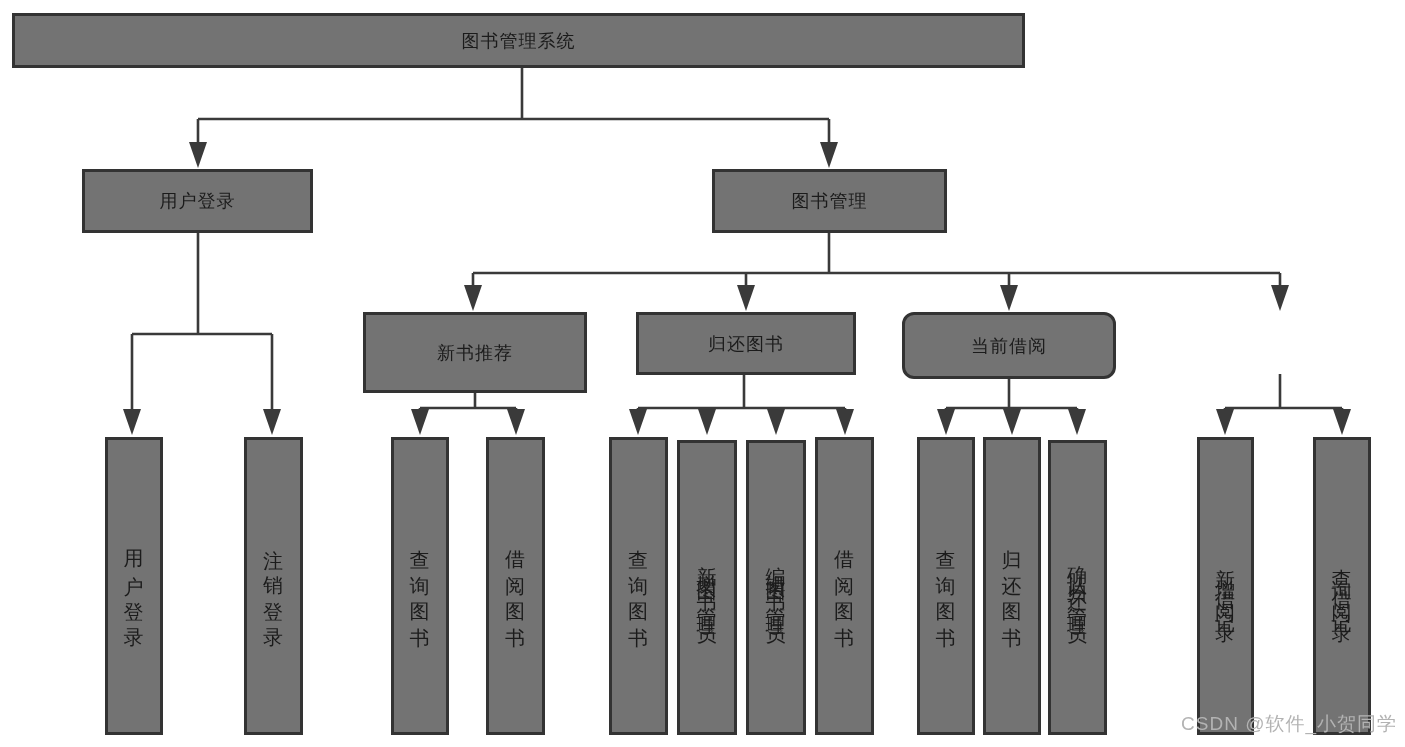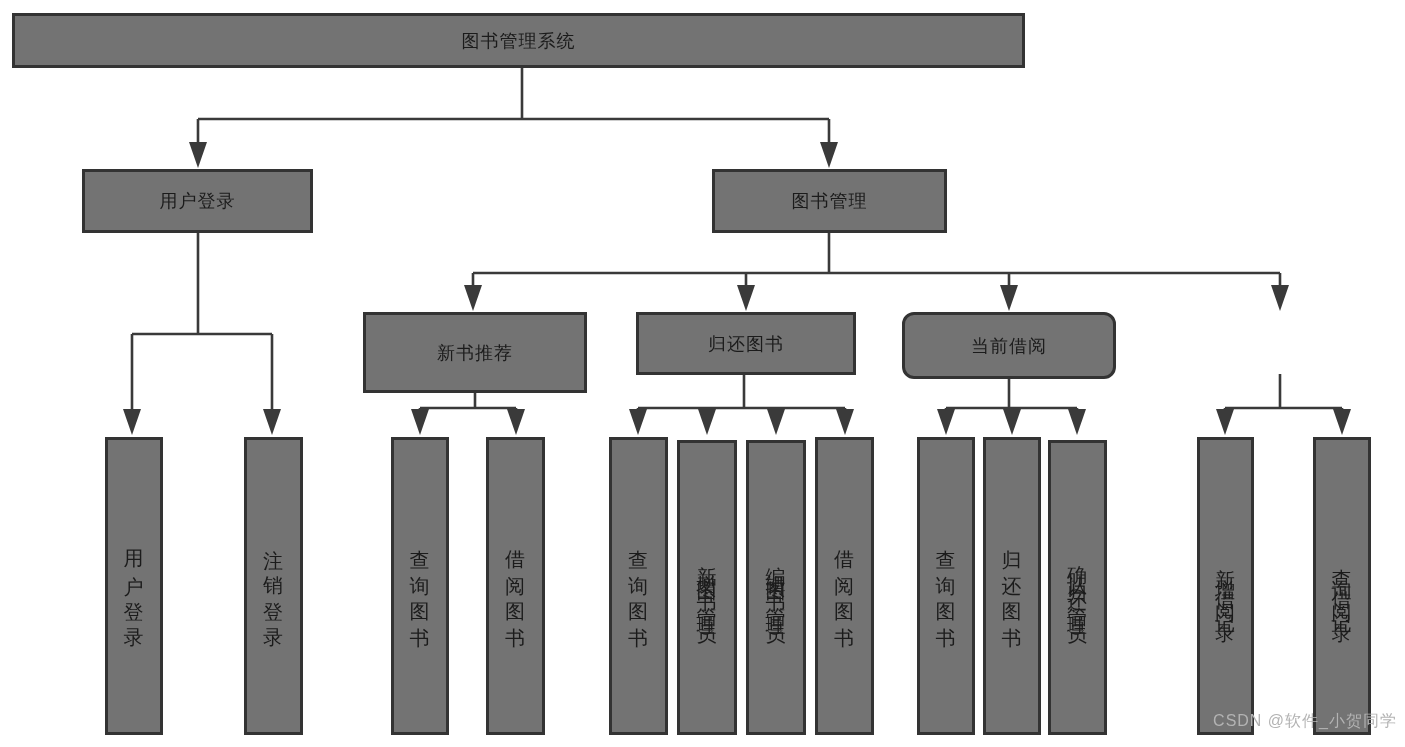--- a/index.html
+++ b/index.html
@@ -35,7 +35,7 @@
   #watermark {
     position:absolute;
     right:8px; top:711px;
-    font-size:16px;
+    font-size:19px;
     color:#b3b3b3;
     letter-spacing:1px;
     white-space:nowrap;

